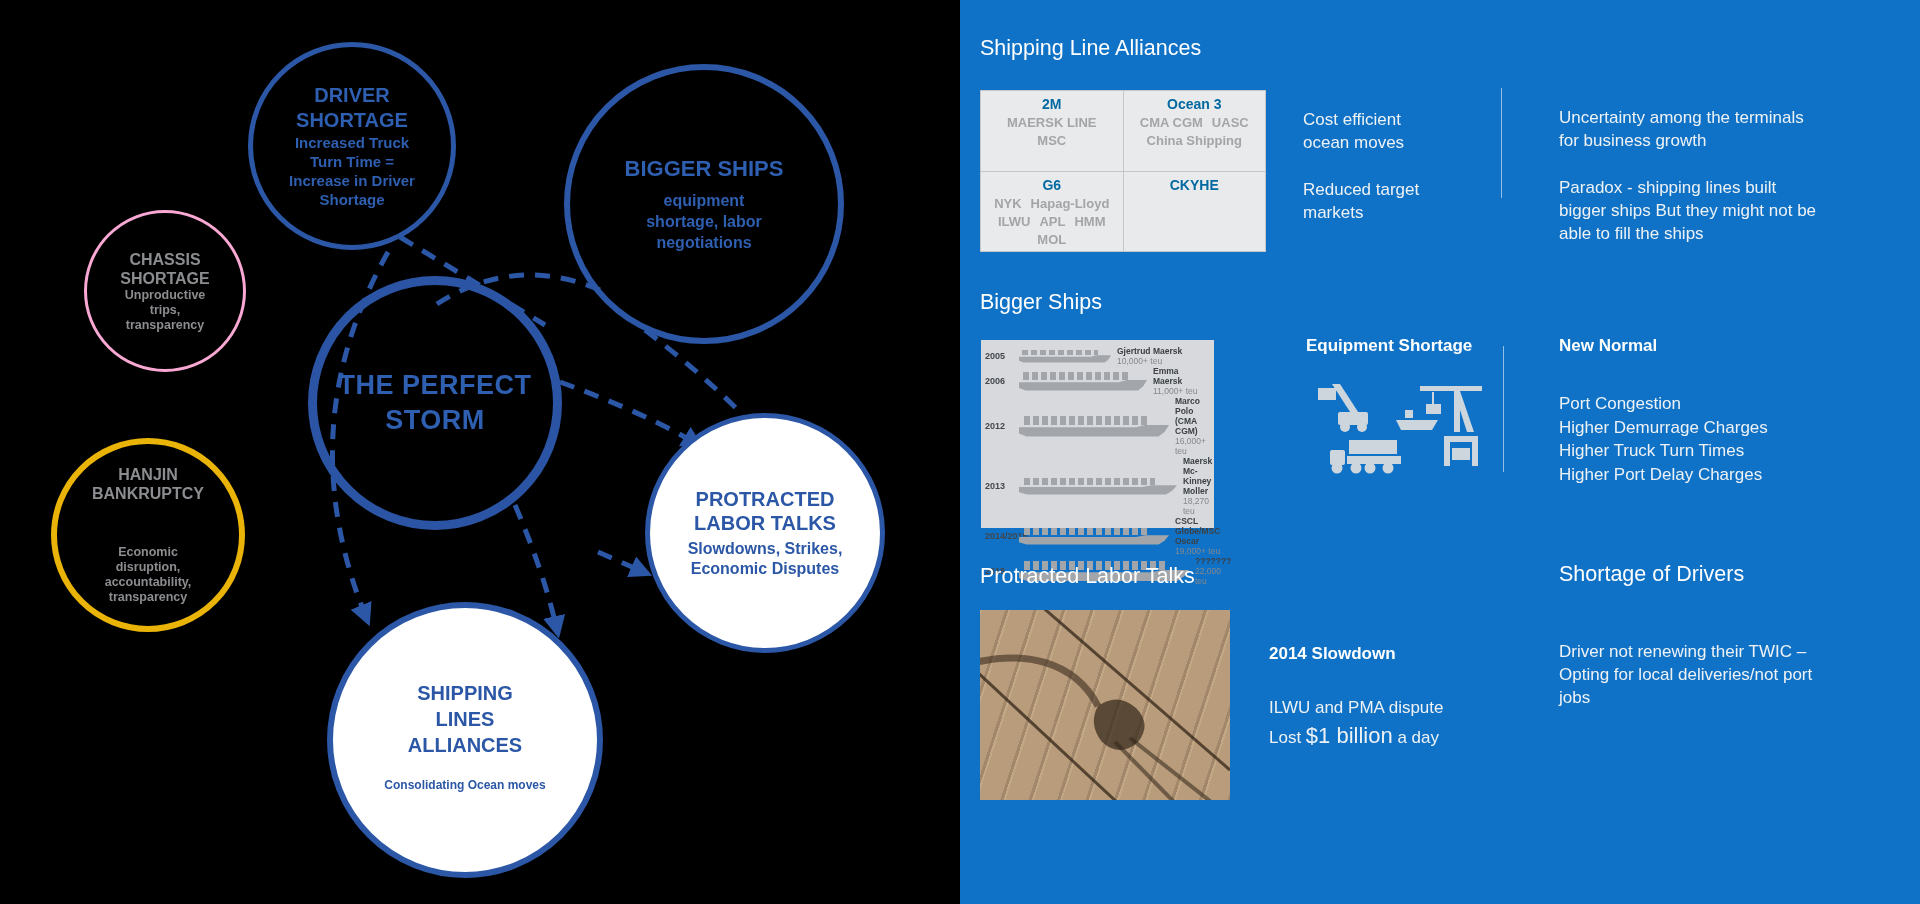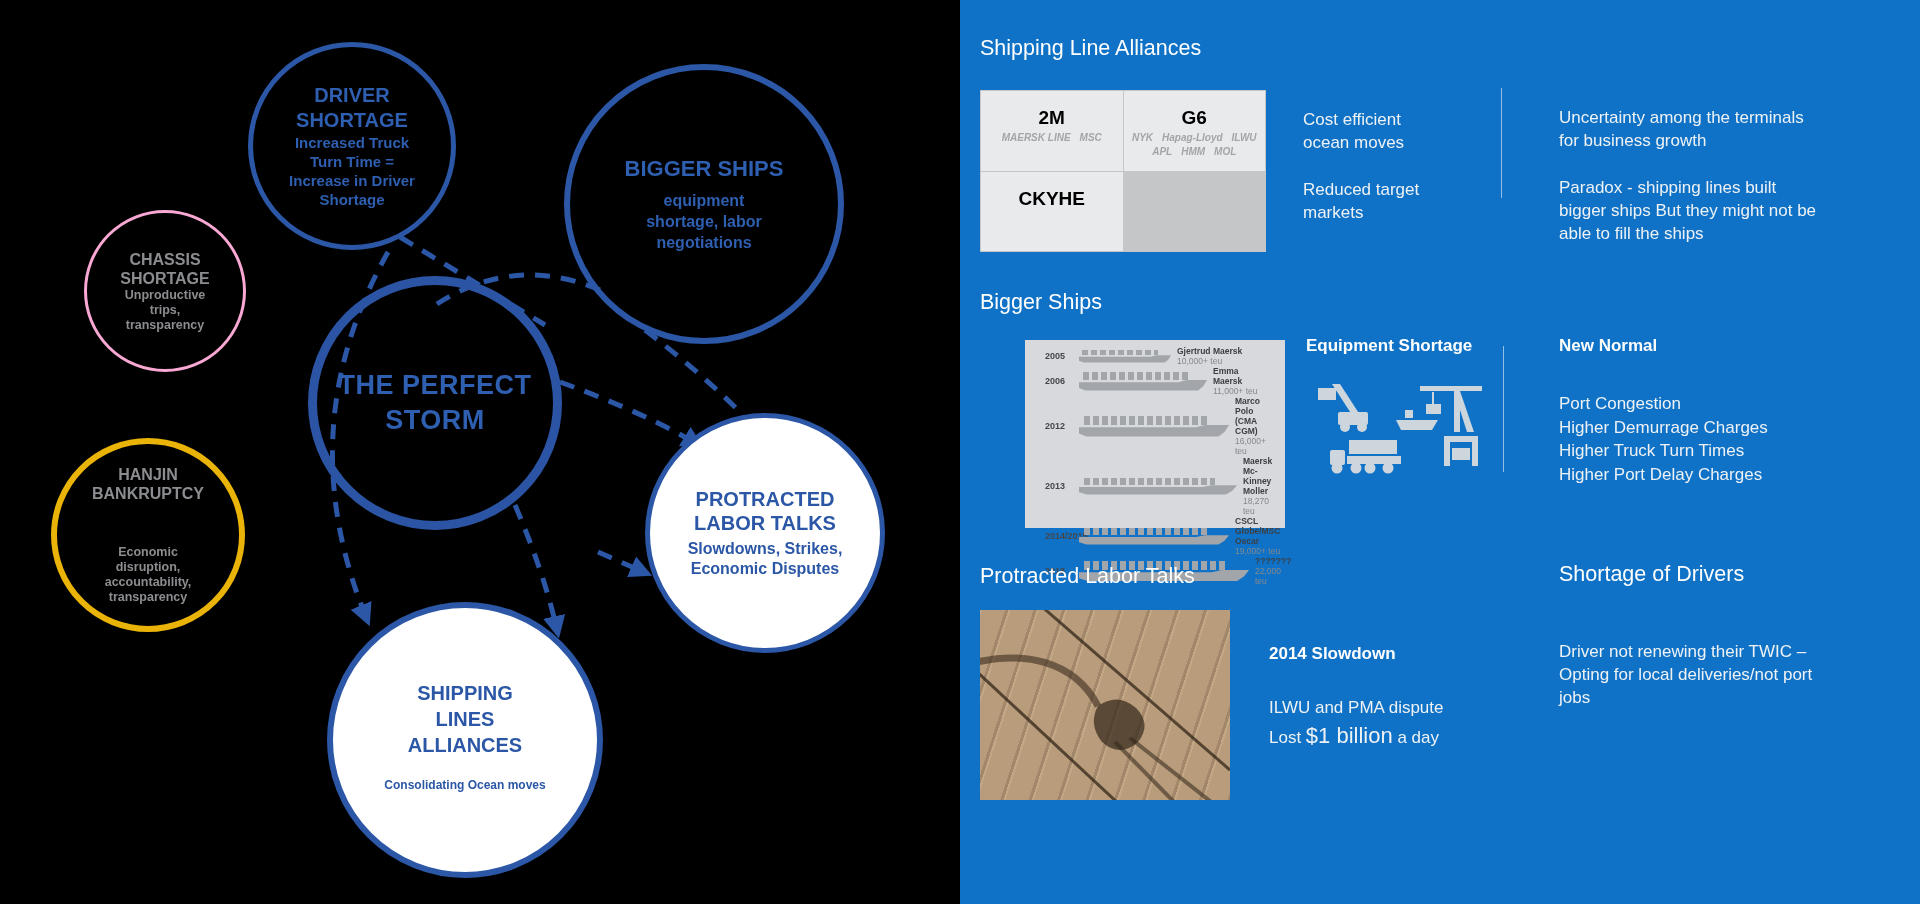--- a/index.html
+++ b/index.html
@@ -47,7 +47,7 @@
   
   .agrid{position:absolute;left:20px;top:90px;width:286px;height:162px;display:grid;grid-template-columns:1fr 1fr;grid-template-rows:1fr 1fr;gap:1px;background:#c4c6c8;border:1px solid #c4c6c8;box-sizing:border-box;}
   .acell{background:#e9eaeb;display:flex;flex-direction:column;align-items:center;overflow:hidden;}
-  .aname{font-size:19px;font-weight:bold;color:#000000;margin-top:16px;}
+  .aname{font-size:14px;font-weight:bold;color:#0369a1;margin-top:5px;}
   .amembers{display:flex;flex-wrap:wrap;justify-content:center;align-items:center;gap:3px 9px;padding:3px 8px 6px;}
   .amember{font-size:10px;font-weight:bold;color:#a3a5a8;white-space:nowrap;font-style:italic;}
 

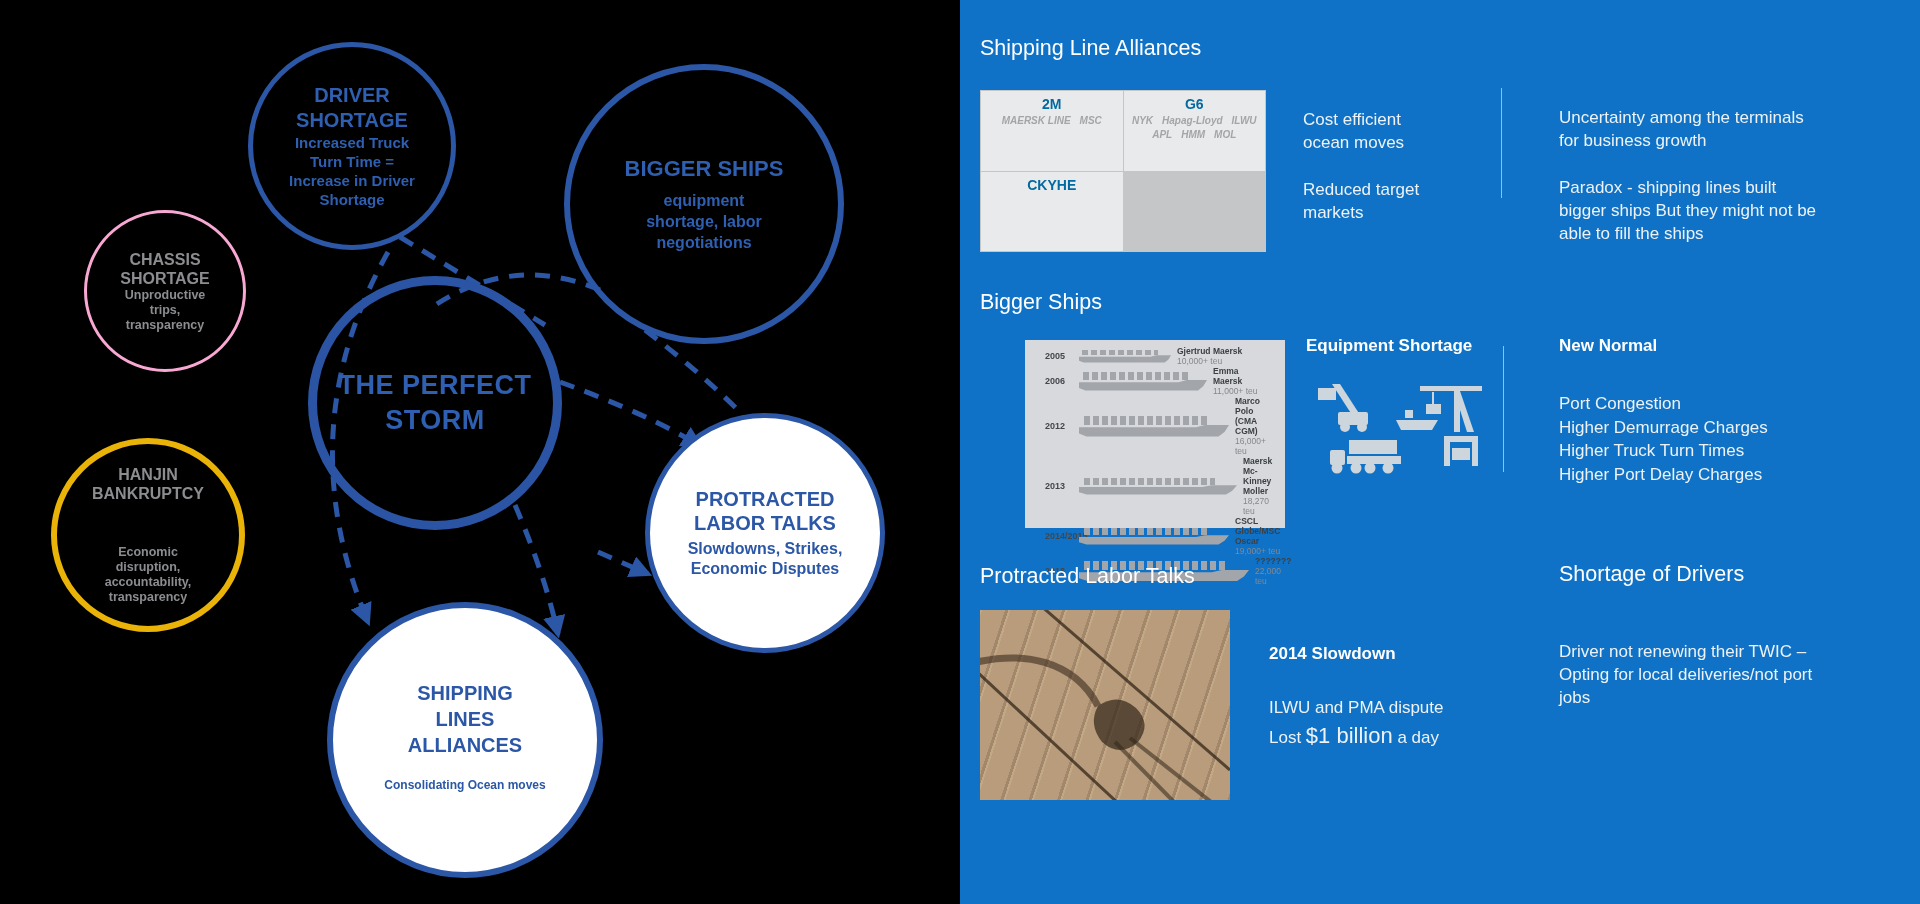--- a/index.html
+++ b/index.html
@@ -140,6 +140,14 @@
           </div>
         </div>
         <div class="acell">
+          <div class="aname">Ocean 3</div>
+          <div class="amembers">
+            <span class="amember">CMA CGM</span>
+            <span class="amember">UASC</span>
+            <span class="amember">China Shipping</span>
+          </div>
+        </div>
+        <div class="acell">
           <div class="aname">G6</div>
           <div class="amembers">
             <span class="amember">NYK</span>

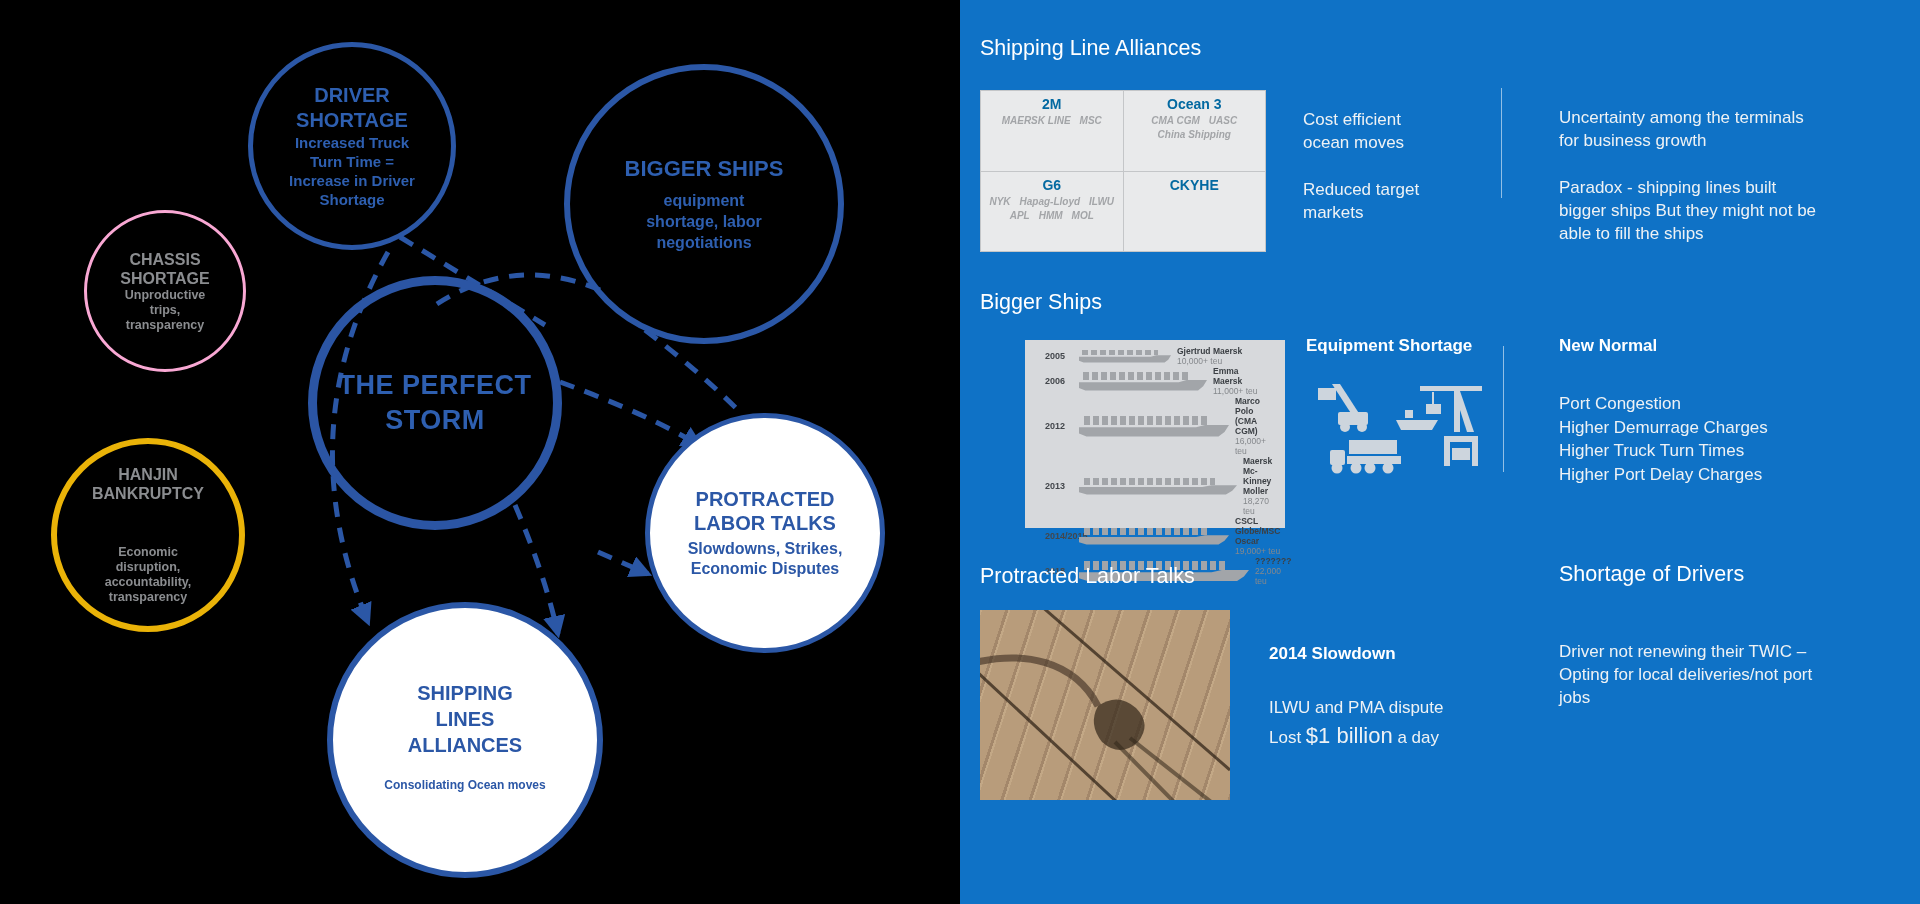--- a/index.html
+++ b/index.html
@@ -49,7 +49,7 @@
   .acell{background:#e9eaeb;display:flex;flex-direction:column;align-items:center;overflow:hidden;}
   .aname{font-size:14px;font-weight:bold;color:#0369a1;margin-top:5px;}
   .amembers{display:flex;flex-wrap:wrap;justify-content:center;align-items:center;gap:3px 9px;padding:3px 8px 6px;}
-  .amember{font-size:10px;font-weight:bold;color:#a3a5a8;white-space:nowrap;font-style:italic;}
+  .amember{font-size:13px;font-weight:bold;color:#a3a5a8;white-space:nowrap;}
 
   
   .shipchart{position:absolute;left:21px;top:340px;width:260px;height:188px;background:#d7d9dc;display:flex;flex-direction:column;justify-content:space-around;padding:6px 20px;box-sizing:border-box;margin-left:44px;}

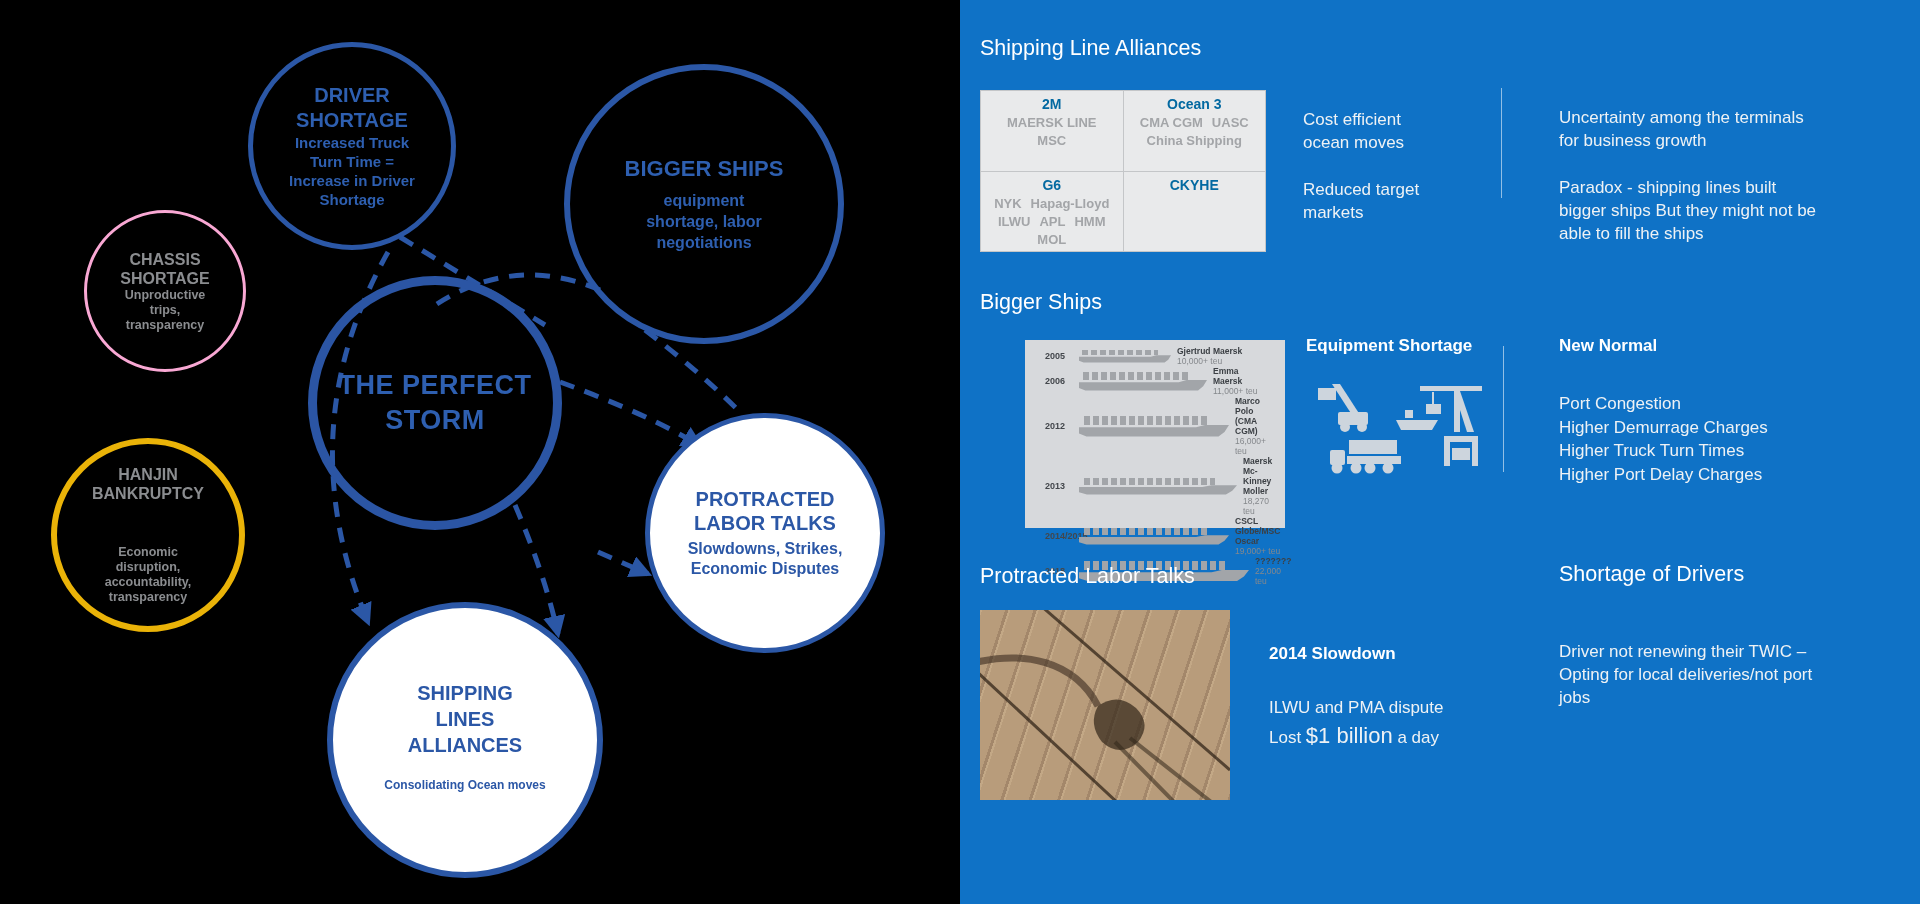--- a/index.html
+++ b/index.html
@@ -52,7 +52,7 @@
   .amember{font-size:13px;font-weight:bold;color:#a3a5a8;white-space:nowrap;}
 
   
-  .shipchart{position:absolute;left:21px;top:340px;width:260px;height:188px;background:#d7d9dc;display:flex;flex-direction:column;justify-content:space-around;padding:6px 20px;box-sizing:border-box;margin-left:44px;}
+  .shipchart{position:absolute;left:21px;top:340px;width:233px;height:188px;background:#d7d9dc;display:flex;flex-direction:column;justify-content:space-around;padding:6px 4px;box-sizing:border-box;}
   .srow{display:flex;align-items:center;}
   .syear{width:34px;flex:none;font-size:9px;font-weight:bold;color:#43474c;line-height:10px;}
   .ship{flex:none;display:flex;flex-direction:column;justify-content:flex-end;}

